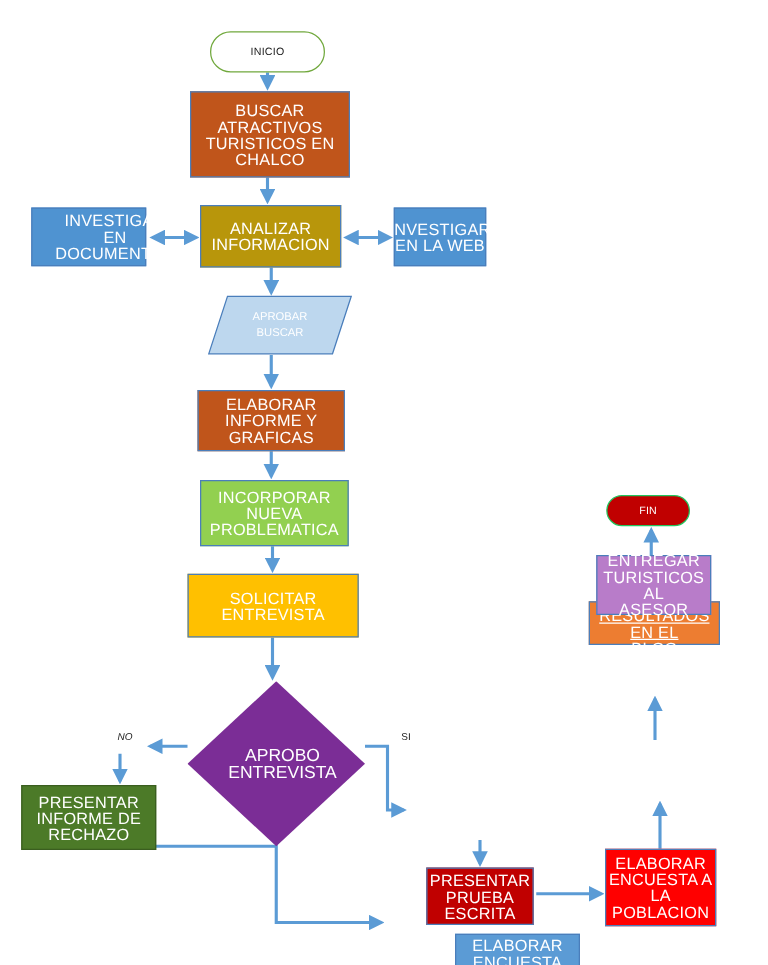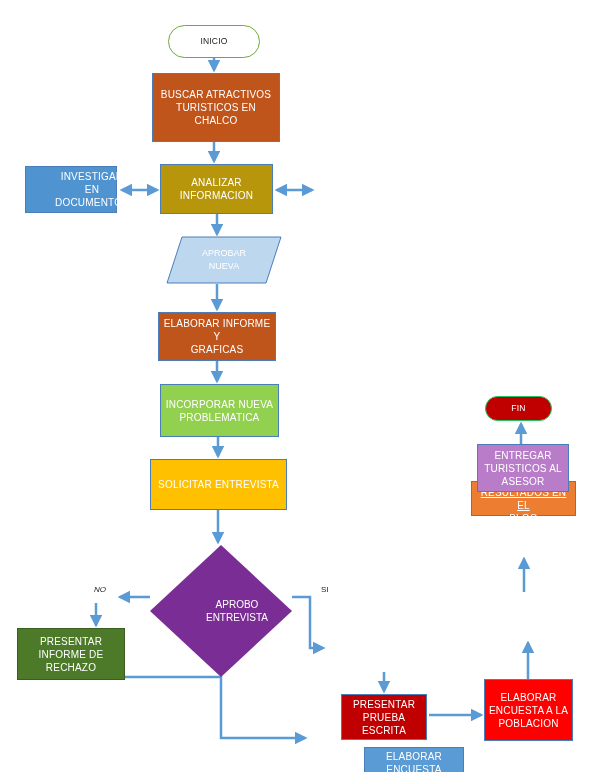--- a/index.html
+++ b/index.html
@@ -25,7 +25,7 @@
     justify-content: center;
     text-align: center;
     color: #ffffff;
-    font-size: 10px;
+    font-size: 13px;
     line-height: 13px;
     letter-spacing: 0.2px;
     border: 1px solid #4a7ebb;

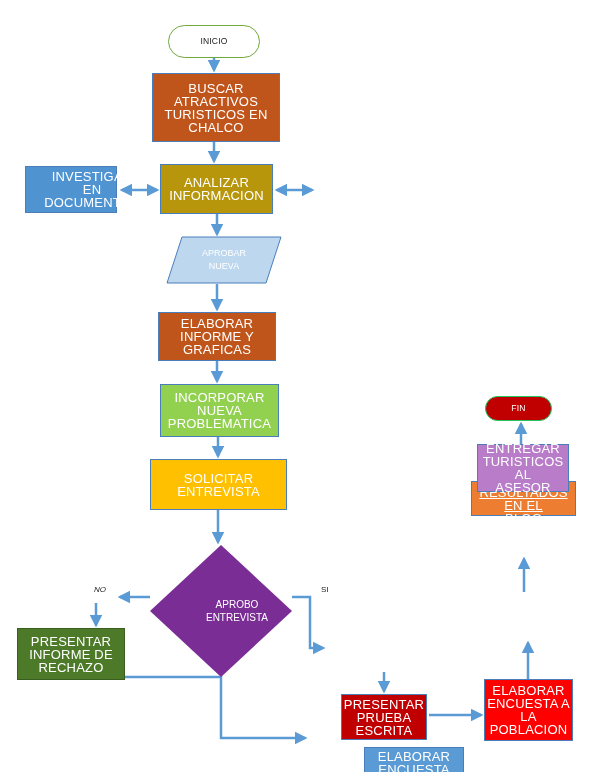--- a/index.html
+++ b/index.html
@@ -173,6 +173,10 @@
 INFORMACION</span>
   </div>
 
+  <div class="node" style="left:315px; top:166px; width:74px; height:47px; background:#4f93d1;">
+    <span>INVESTIGAR
+EN LA WEB</span>
+  </div>
 
   <div class="para-wrap" style="left:166px; top:236px; width:116px; height:48px;">
     <svg width="116" height="48" viewBox="0 0 116 48">

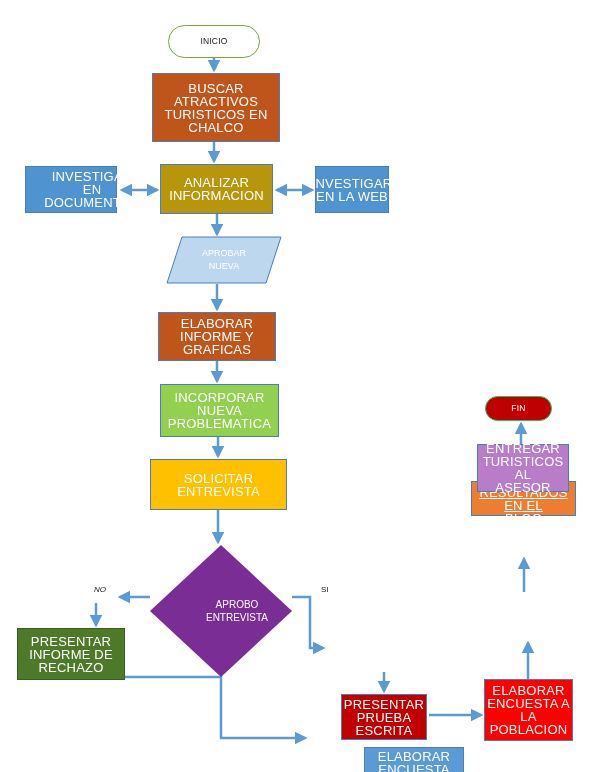--- a/index.html
+++ b/index.html
@@ -183,7 +183,7 @@
       <polygon points="16,1 115,1 100,47 1,47" fill="#bdd7ee" stroke="#4a7ebb" stroke-width="1"></polygon>
     </svg>
     <div class="para-label">APROBAR
-NUEVA</div>
+BUSCAR</div>
   </div>
 
   <div class="node" style="left:158px; top:312px; width:118px; height:49px; background:#c0551b;">

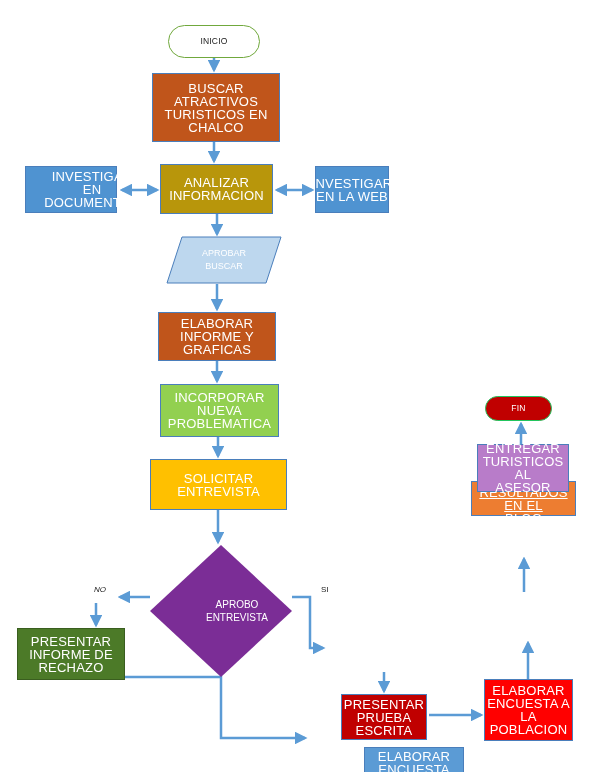--- a/index.html
+++ b/index.html
@@ -74,14 +74,14 @@
   .diamond-wrap svg { display: block; }
   .diamond-label {
     position: absolute;
-    left: 16px; top: 0;
+    left: 5px; top: 0;
     width: 100%; height: 100%;
     display: flex;
     align-items: center;
     justify-content: center;
     text-align: center;
     color: #ffffff;
-    font-size: 10px;
+    font-size: 14px;
     line-height: 13px;
     white-space: pre-line;
   }

